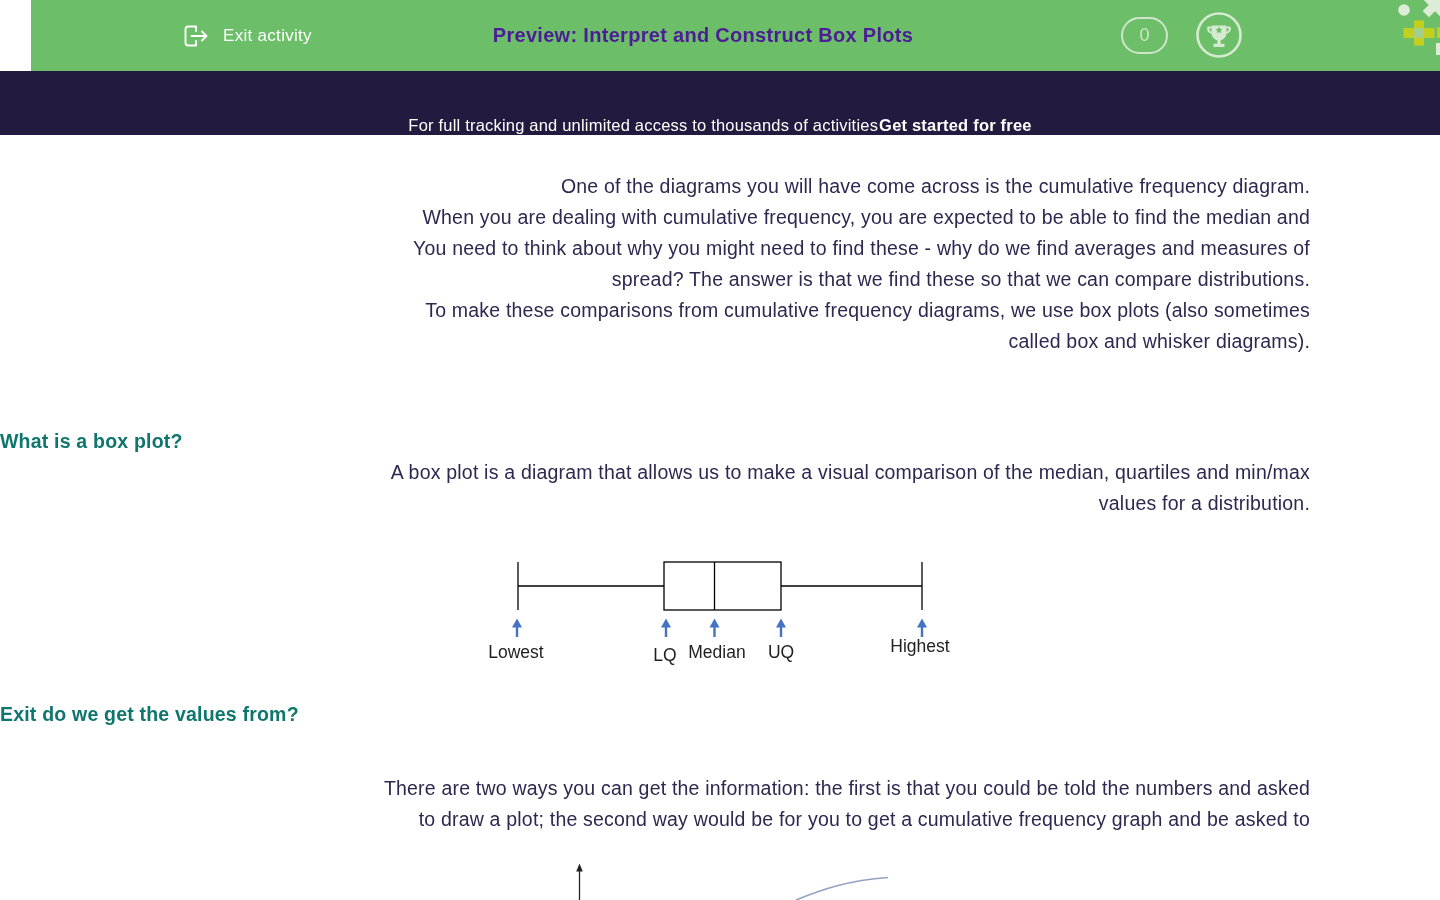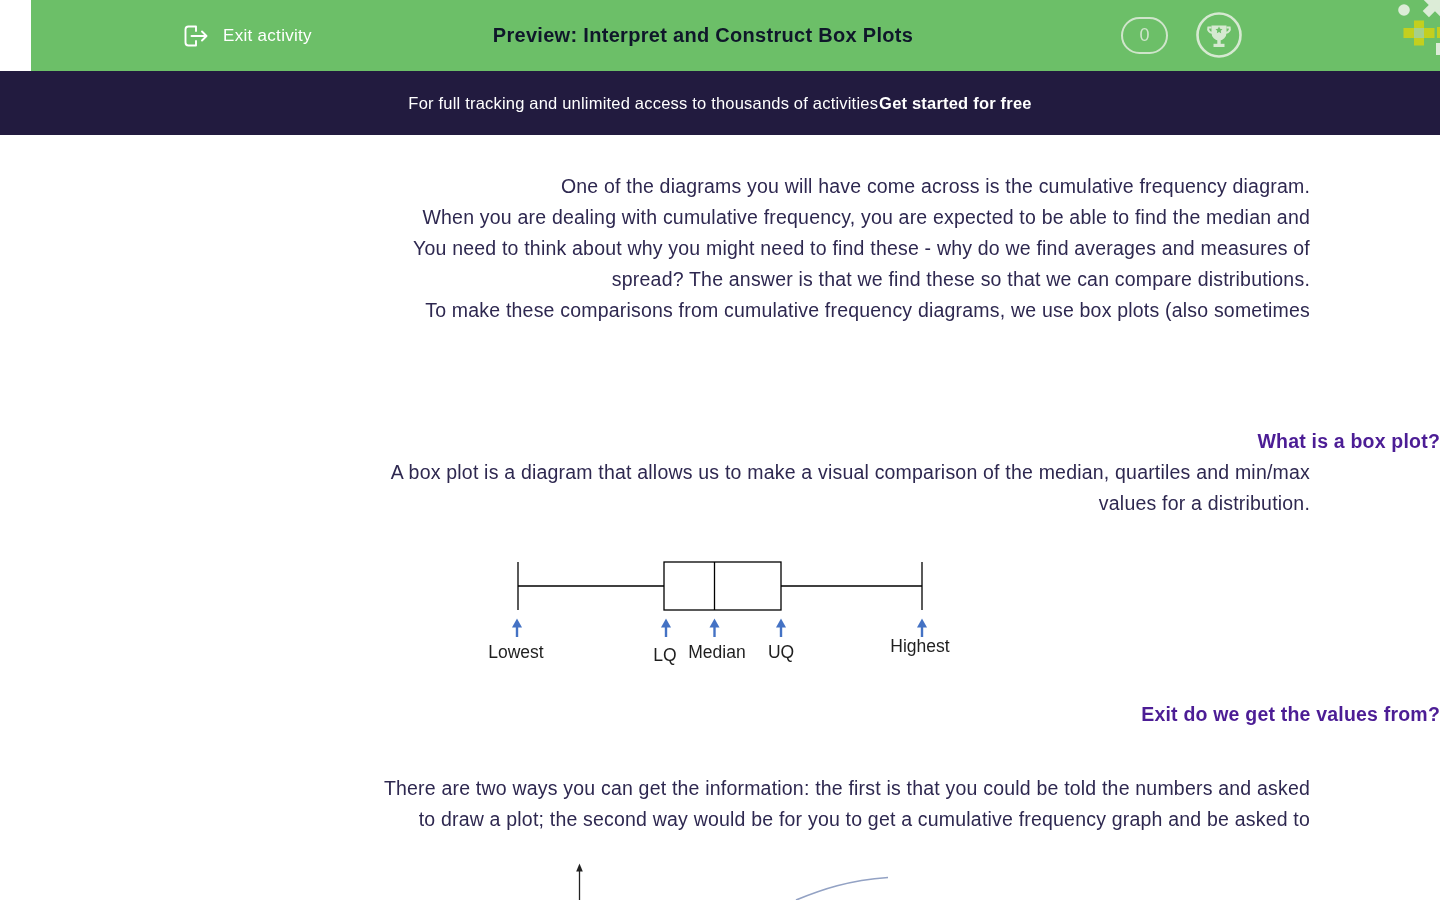--- a/index.html
+++ b/index.html
@@ -23,7 +23,7 @@
   .header-title {
     position:absolute; left:672px; top:0; height:71px; transform:translateX(-50%);
     display:flex; align-items:center; white-space:nowrap;
-    color:#0f172a; font-size:20px; font-weight:600; letter-spacing:.3px;
+    color:#4c1d95; font-size:20px; font-weight:600; letter-spacing:.3px;
   }
   .score-pill {
     position:absolute; left:1090px; top:17px; width:47px; height:37px;

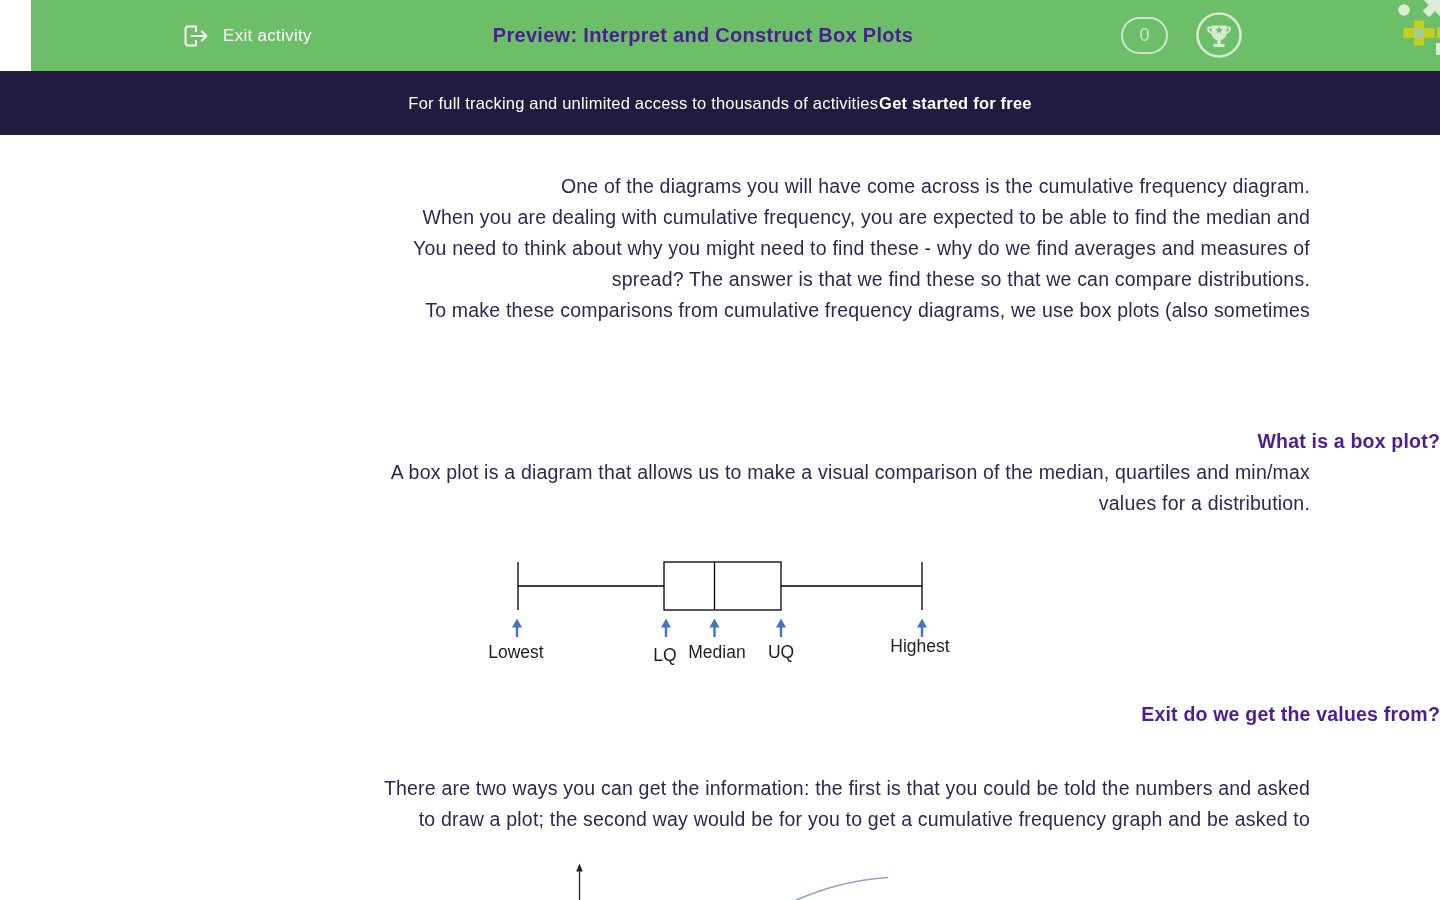--- a/index.html
+++ b/index.html
@@ -39,7 +39,7 @@
   
   .banner {
     position:absolute; left:0; top:71px; width:1440px; height:64px;
-    background:#221b3f; display:flex; align-items:center; justify-content:center;
+    background:#221b3f; display:flex; align-items:flex-end; justify-content:center;
     color:#ffffff; font-size:16.5px; font-weight:400; letter-spacing:.2px;
   }
   .banner .cta { font-weight:700; margin-left:1px; cursor:pointer; }

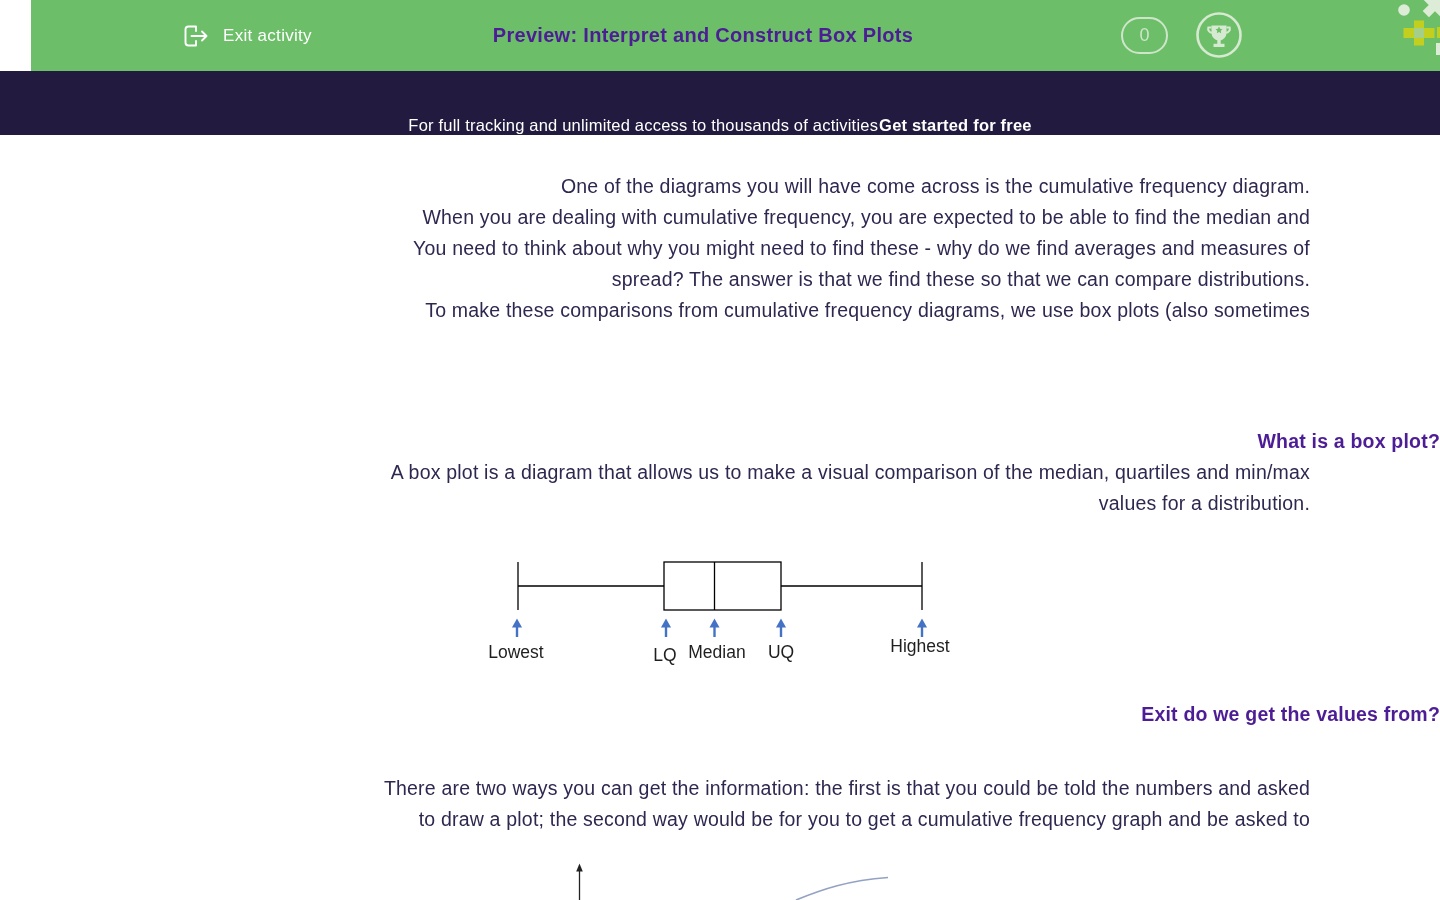--- a/index.html
+++ b/index.html
@@ -128,6 +128,7 @@
       <div class="line"><span>You need to think about why you might need to find these - why do we find averages and measures of</span></div>
       <div class="line"><span>spread? The answer is that we find these so that we can </span><span class="b">compare distributions</span><span>.</span></div>
       <div class="line"><span>To make these comparisons from cumulative frequency diagrams, we use </span><span class="b">box plots</span><span> (also sometimes</span></div>
+      <div class="line"><span>called </span><span class="b">box and whisker diagrams</span><span>).</span></div>
     </div>
 
   <div class="sec-heading" style="top:426px;">What is a box plot?</div>

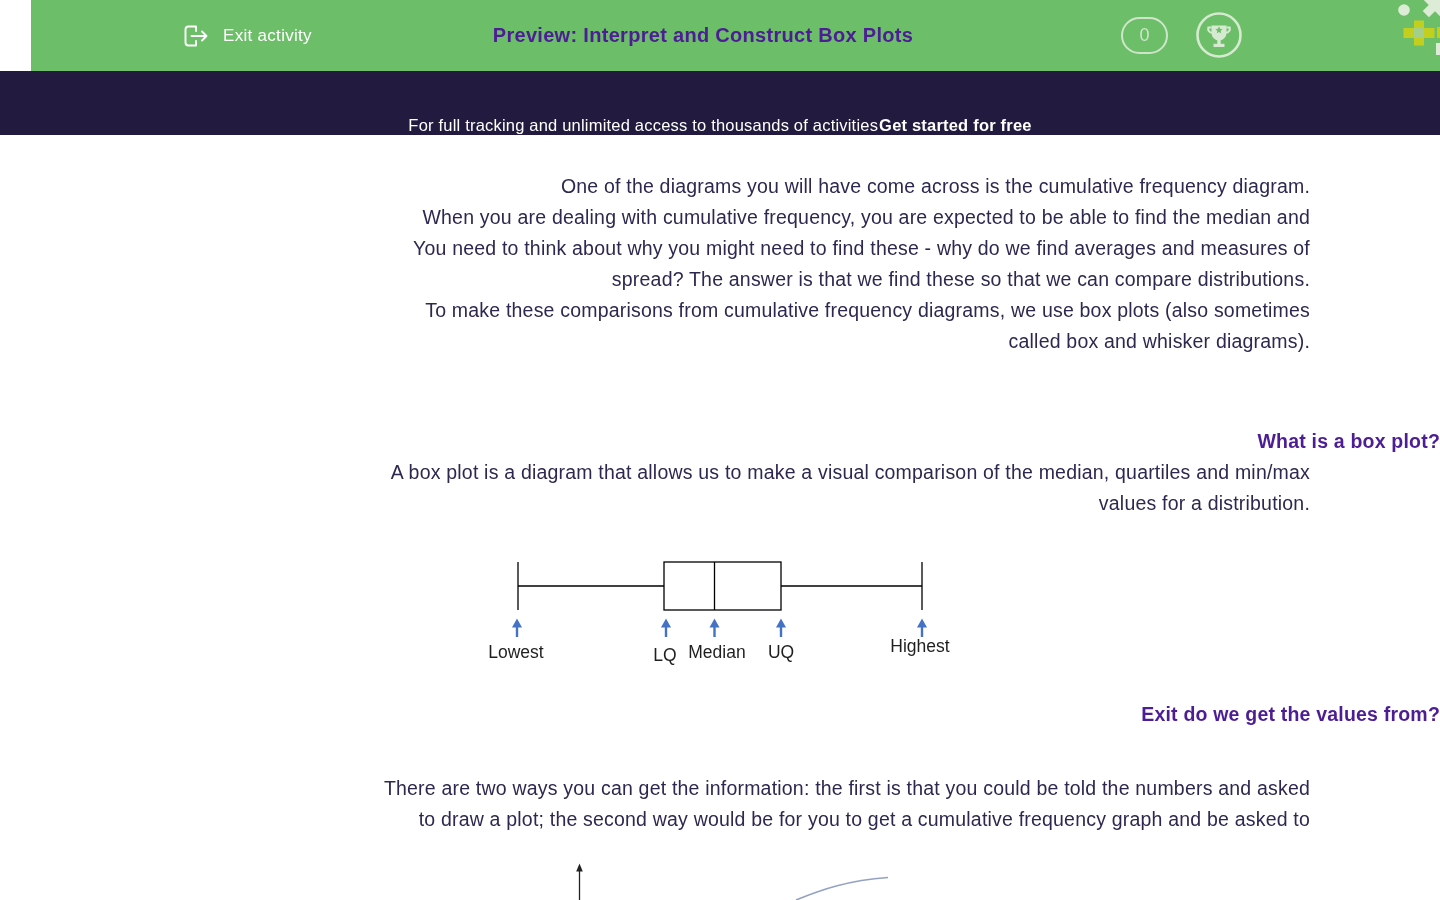--- a/index.html
+++ b/index.html
@@ -53,7 +53,7 @@
   .textblock .line span.b { font-weight:400; }
   .sec-heading {
     position:absolute; left:0; width:1440px; height:31px; line-height:31px;
-    text-align:right; color:#4c1d95; font-size:19.5px; font-weight:700; letter-spacing:.2px;padding-left:13px;
+    text-align:left; color:#0f766e; font-size:19.5px; font-weight:700; letter-spacing:.2px;
   }
   .boxplot-wrap { position:absolute; left:50%; margin-left:-235px; top:556px; width:470px; height:112px; }
   .ogive-wrap   { position:absolute; left:50%; margin-left:-180px; top:862px; width:360px; height:38px; }

